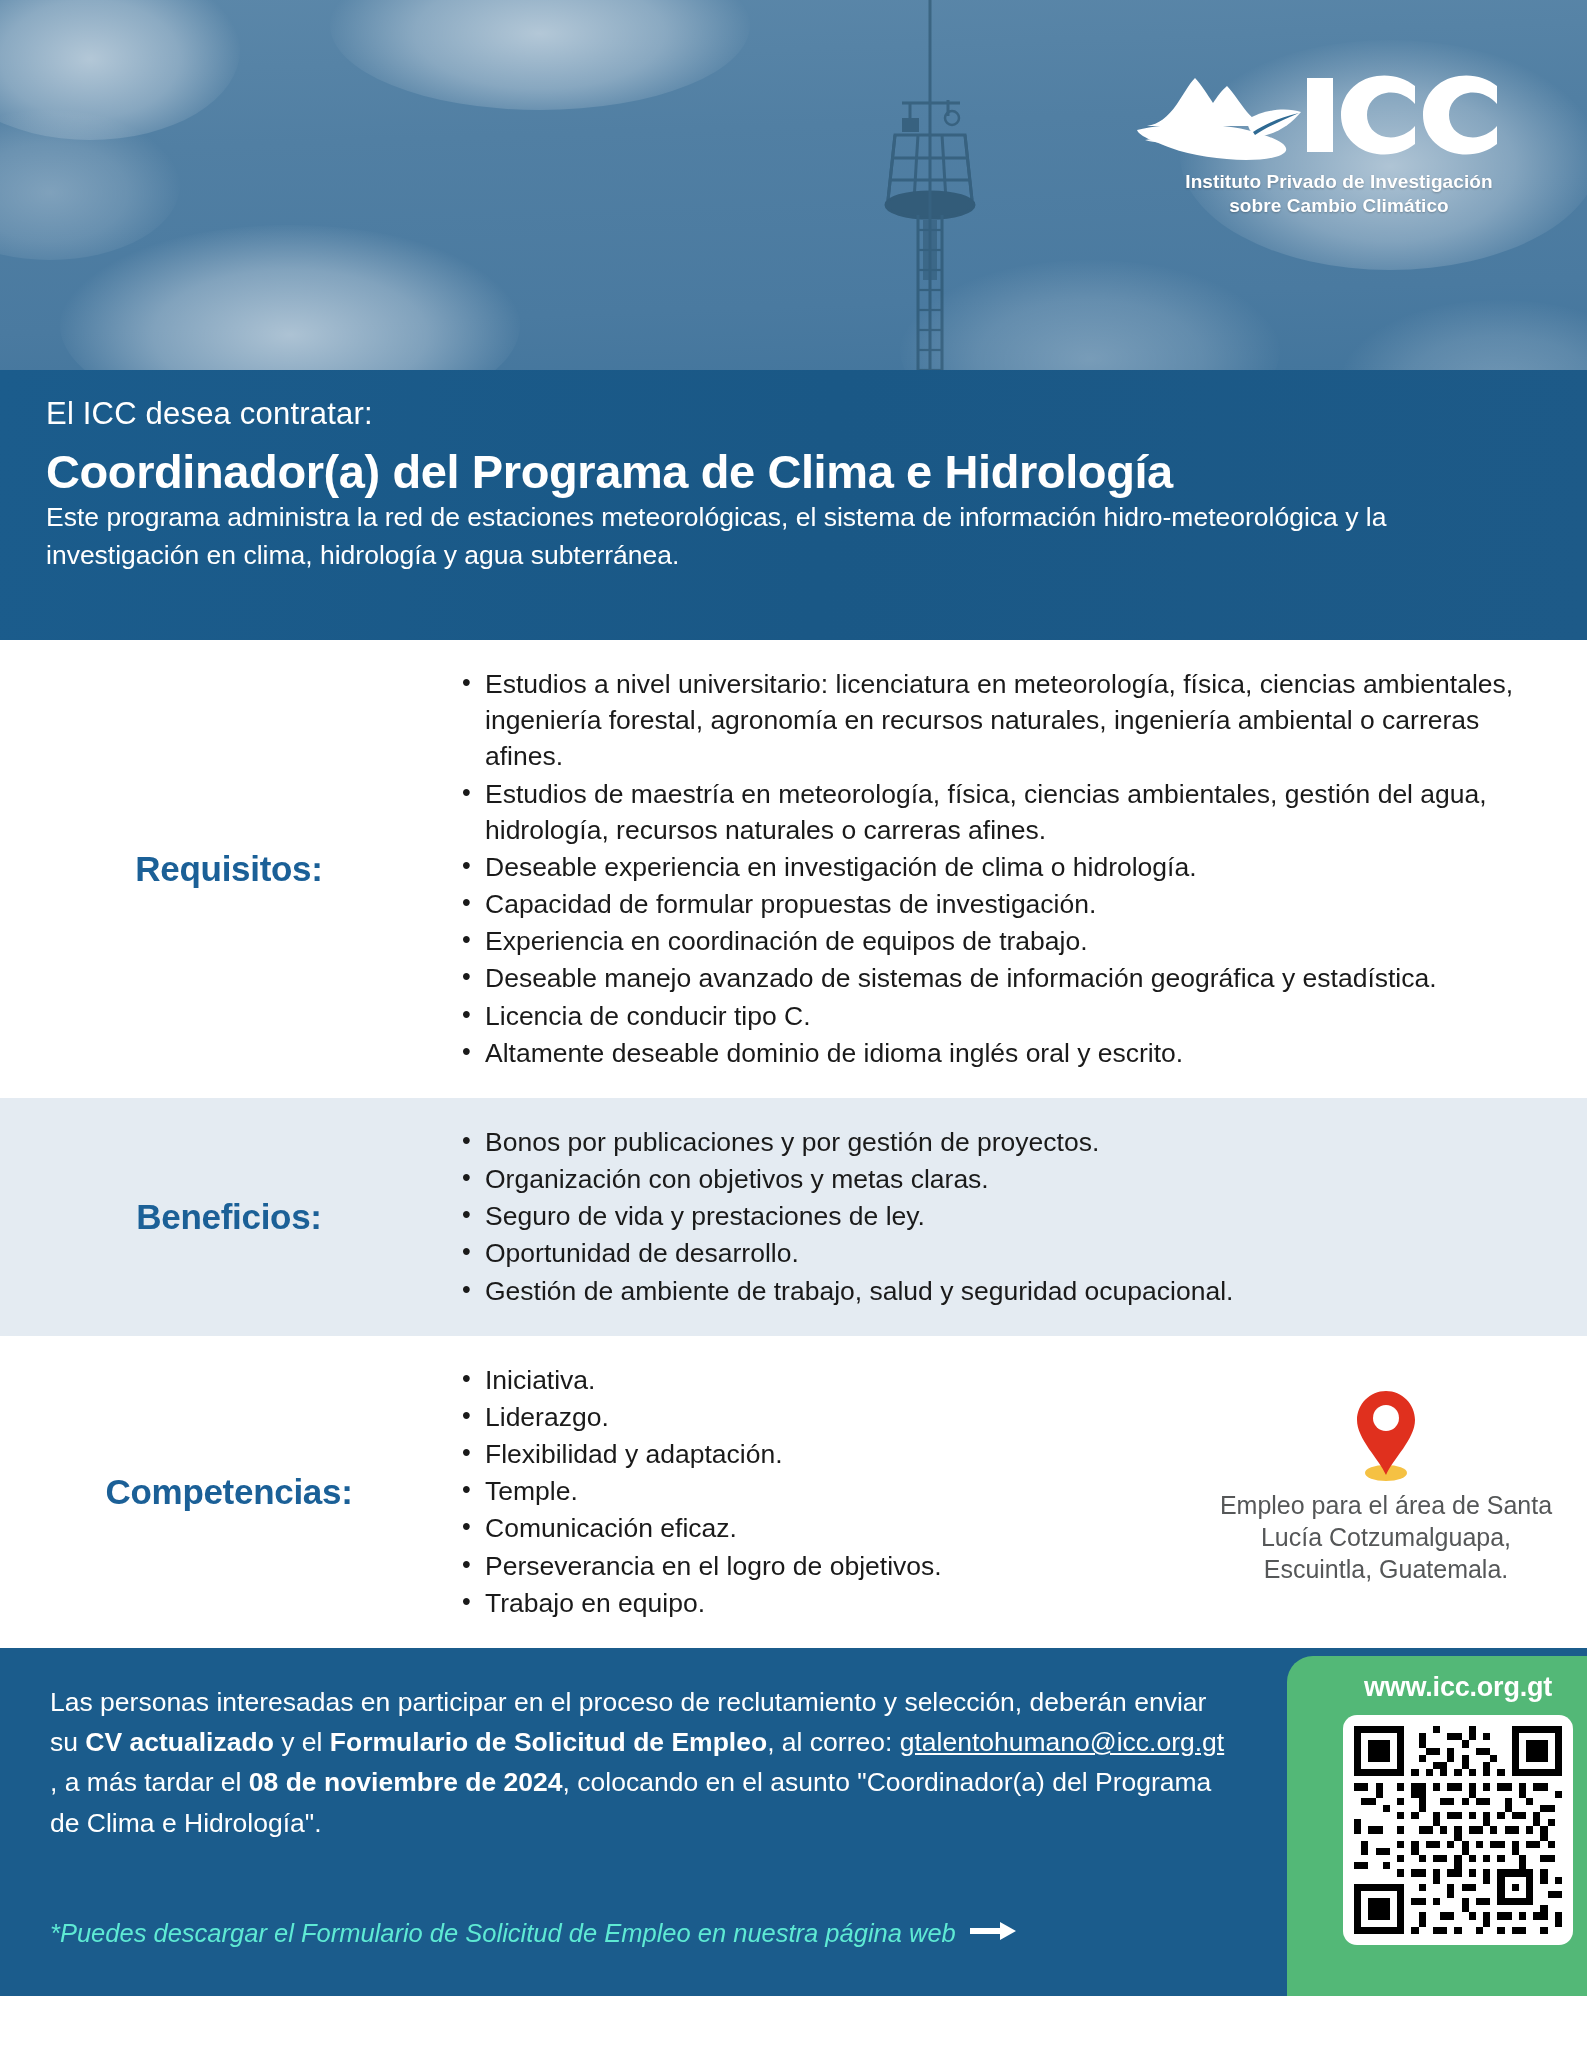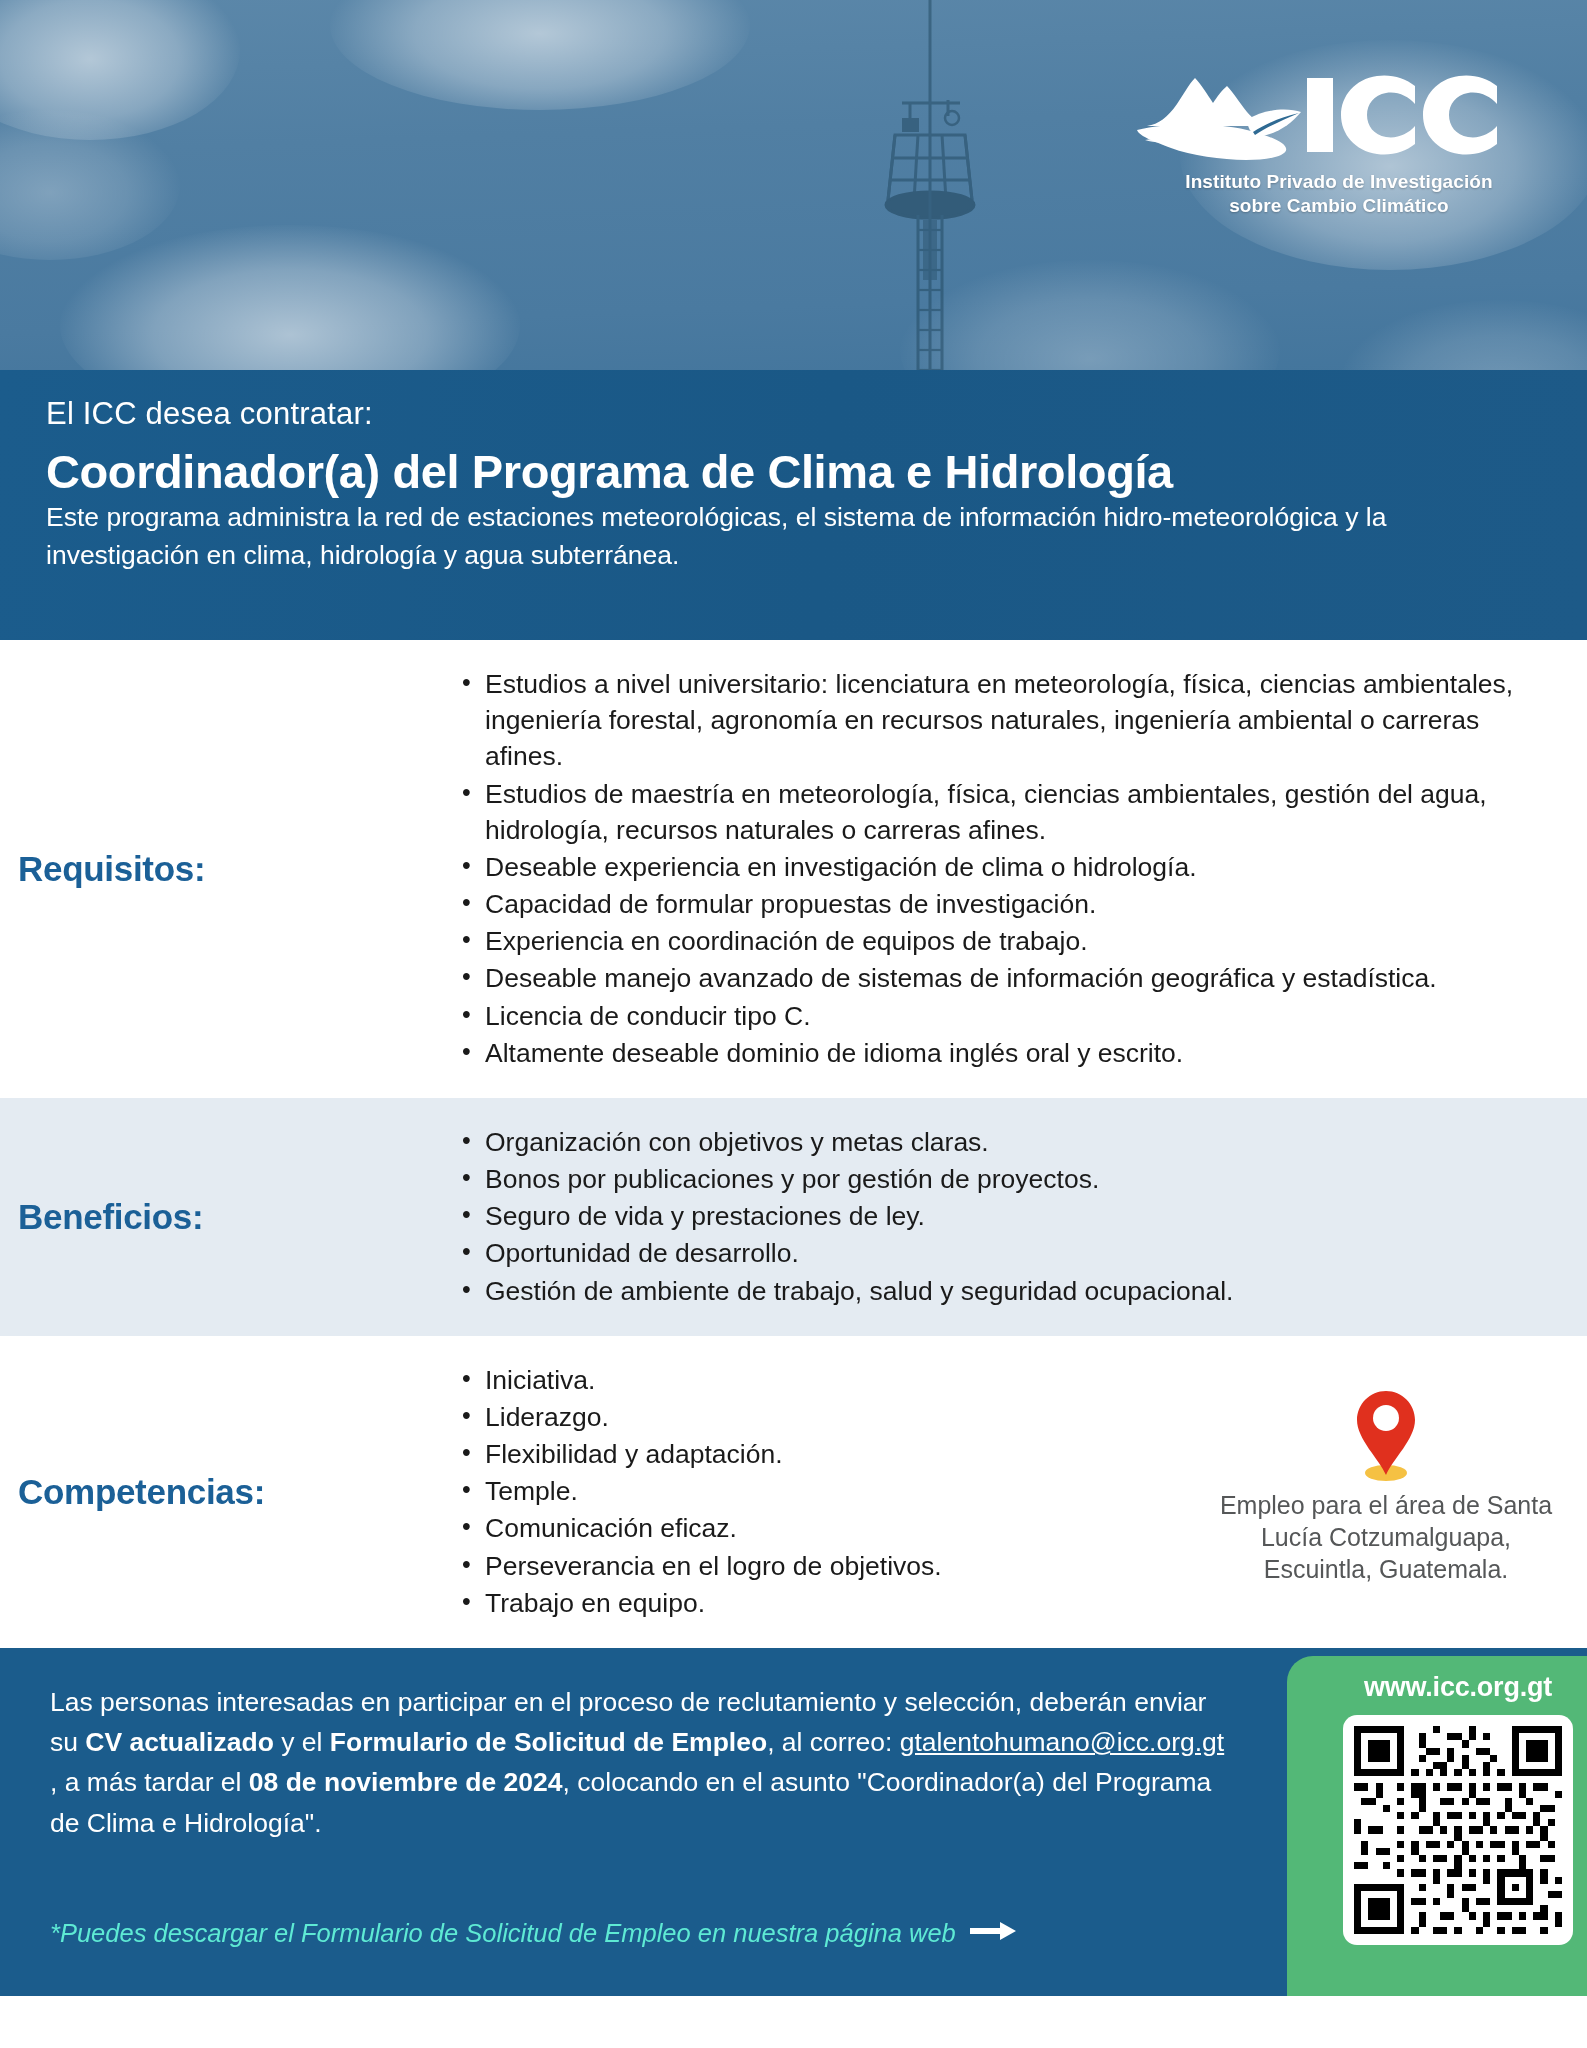--- a/index.html
+++ b/index.html
@@ -108,7 +108,7 @@
   .section.alt { background: #e4ebf2; }
   .section-label {
     flex: 0 0 440px;
-    text-align: left;
+    text-align: center;
     color: #1b6097;
     font-size: 35px;
     font-weight: bold;

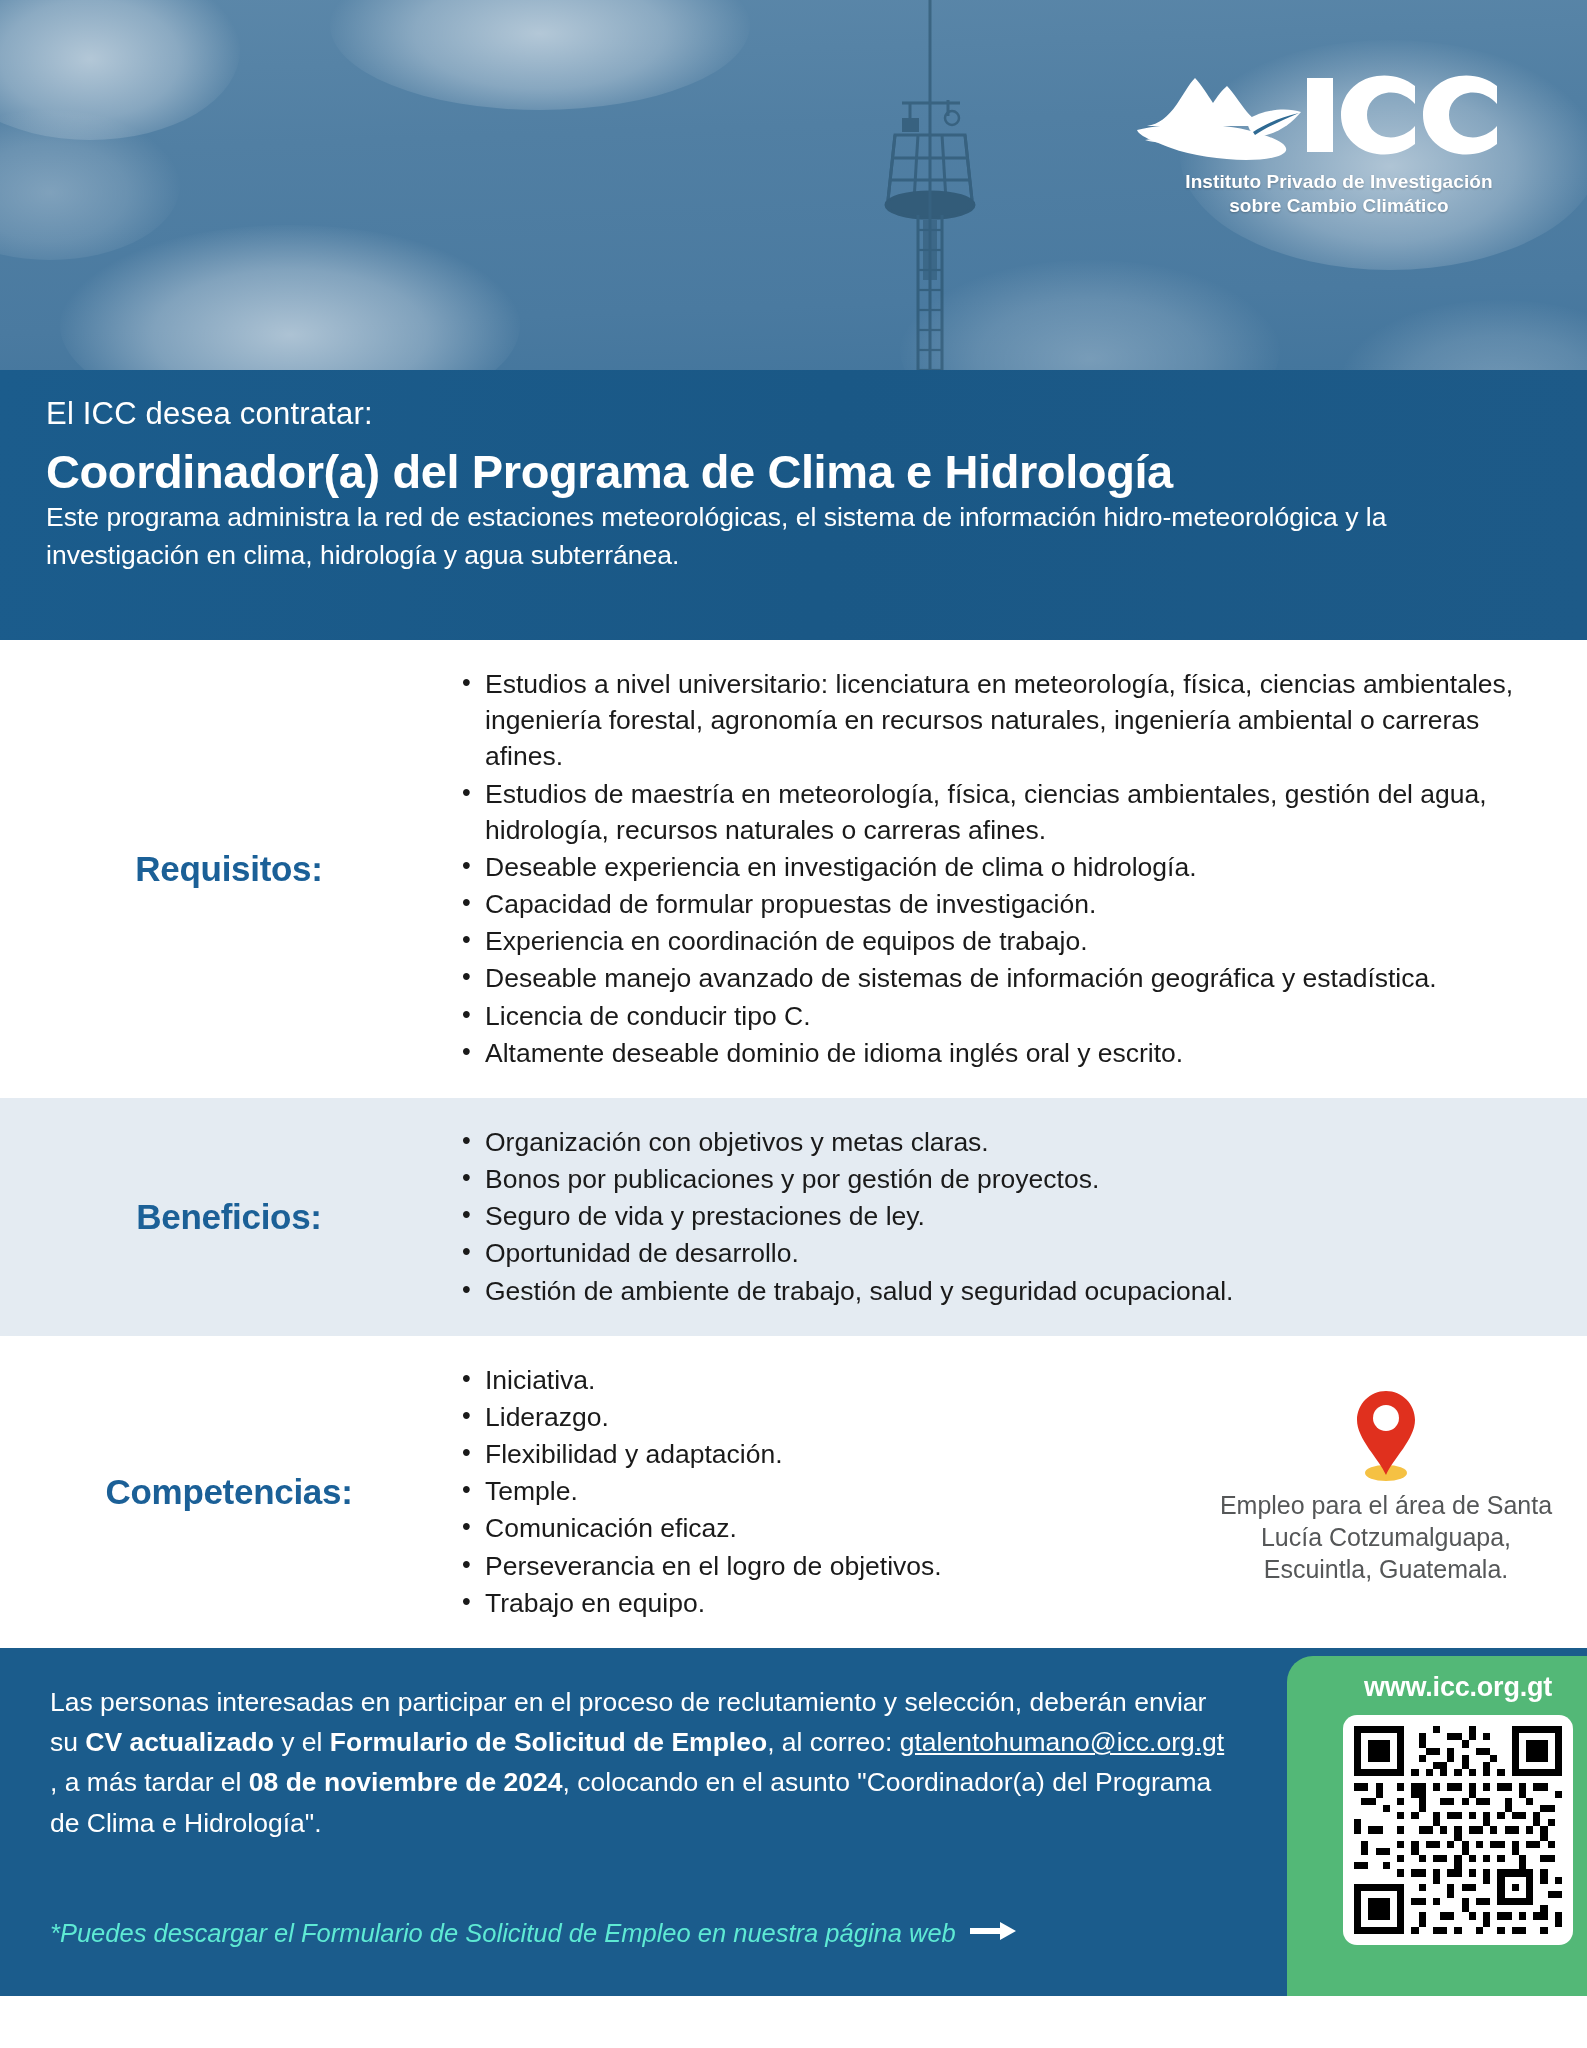--- a/index.html
+++ b/index.html
@@ -322,8 +322,8 @@
     <div class="section-label">Beneficios:</div>
     <div class="section-body">
       <ul>
+        <li>Bonos por publicaciones y por gestión de proyectos.</li>
         <li>Organización con objetivos y metas claras.</li>
-        <li>Bonos por publicaciones y por gestión de proyectos.</li>
         <li>Seguro de vida y prestaciones de ley.</li>
         <li>Oportunidad de desarrollo.</li>
         <li>Gestión de ambiente de trabajo, salud y seguridad ocupacional.</li>

